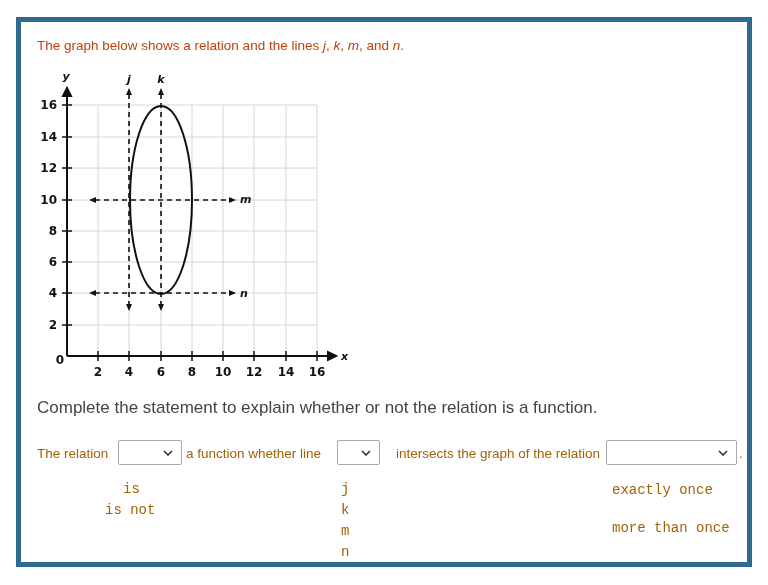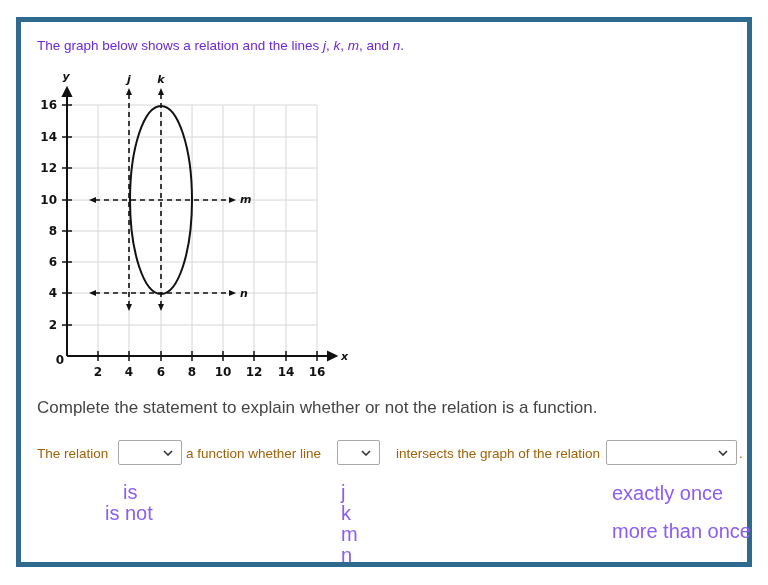--- a/index.html
+++ b/index.html
@@ -5,7 +5,7 @@
   html, body { margin: 0; padding: 0; background: #ffffff; }
   body { width: 768px; height: 585px; position: relative; overflow: hidden; font-family: "Liberation Sans", sans-serif; }
   .frame { position: absolute; left: 16px; top: 17px; width: 726px; height: 540px; border: 5px solid #2e6a8e; background: #fff; }
-  .prompt { position: absolute; left: 37px; top: 38px; font-size: 13.5px; color: #6d28d9; white-space: nowrap; }
+  .prompt { position: absolute; left: 37px; top: 38px; font-size: 13.5px; color: #c2410c; white-space: nowrap; }
   .prompt i { font-style: italic; }
   .graph { position: absolute; left: 30px; top: 60px; width: 330px; height: 330px; }
   .instr { position: absolute; left: 37px; top: 398px; font-size: 17px; color: #444; white-space: nowrap; }

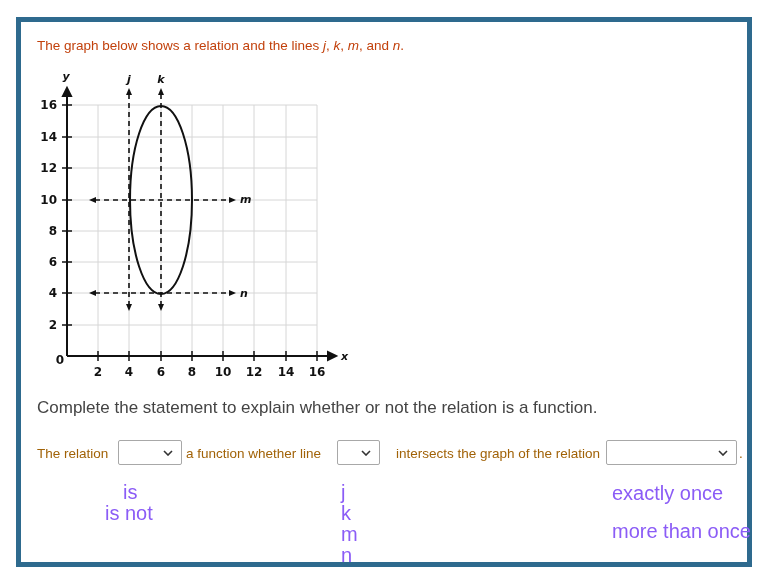--- a/index.html
+++ b/index.html
@@ -12,7 +12,7 @@
   .stmt { position: absolute; top: 440px; font-size: 13.5px; color: #a16207; white-space: nowrap; line-height: 27px; }
   .dd { position: absolute; top: 440px; height: 25px; border: 1px solid #a8a8a8; border-radius: 2px; background: #fff; box-sizing: border-box; }
   .dd .chev { position: absolute; right: 8px; top: 9px; width: 10px; height: 6px; }
-  .opt { position: absolute; font-family: Liberation Sans, sans-serif; font-size: 20px; color: #8b5cf6; white-space: nowrap; }
+  .opt { position: absolute; font-family: Liberation Mono, monospace; font-size: 14px; color: #a16207; white-space: nowrap; }
 </style>
 </head>
 <body>

